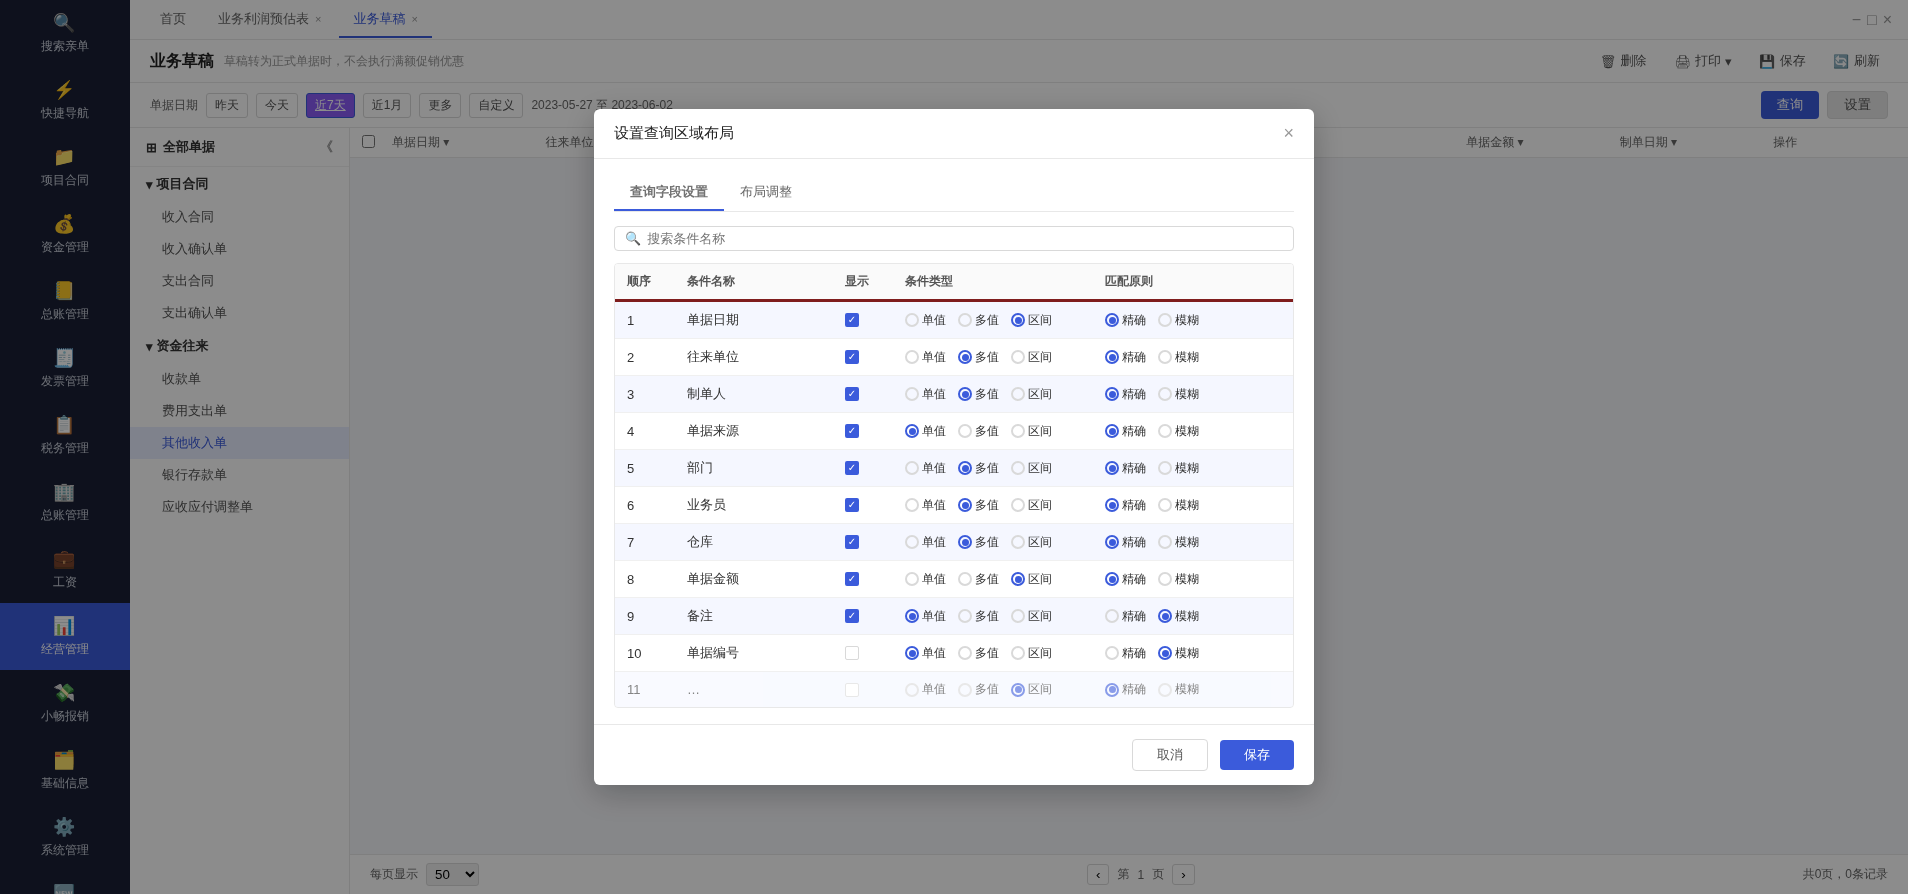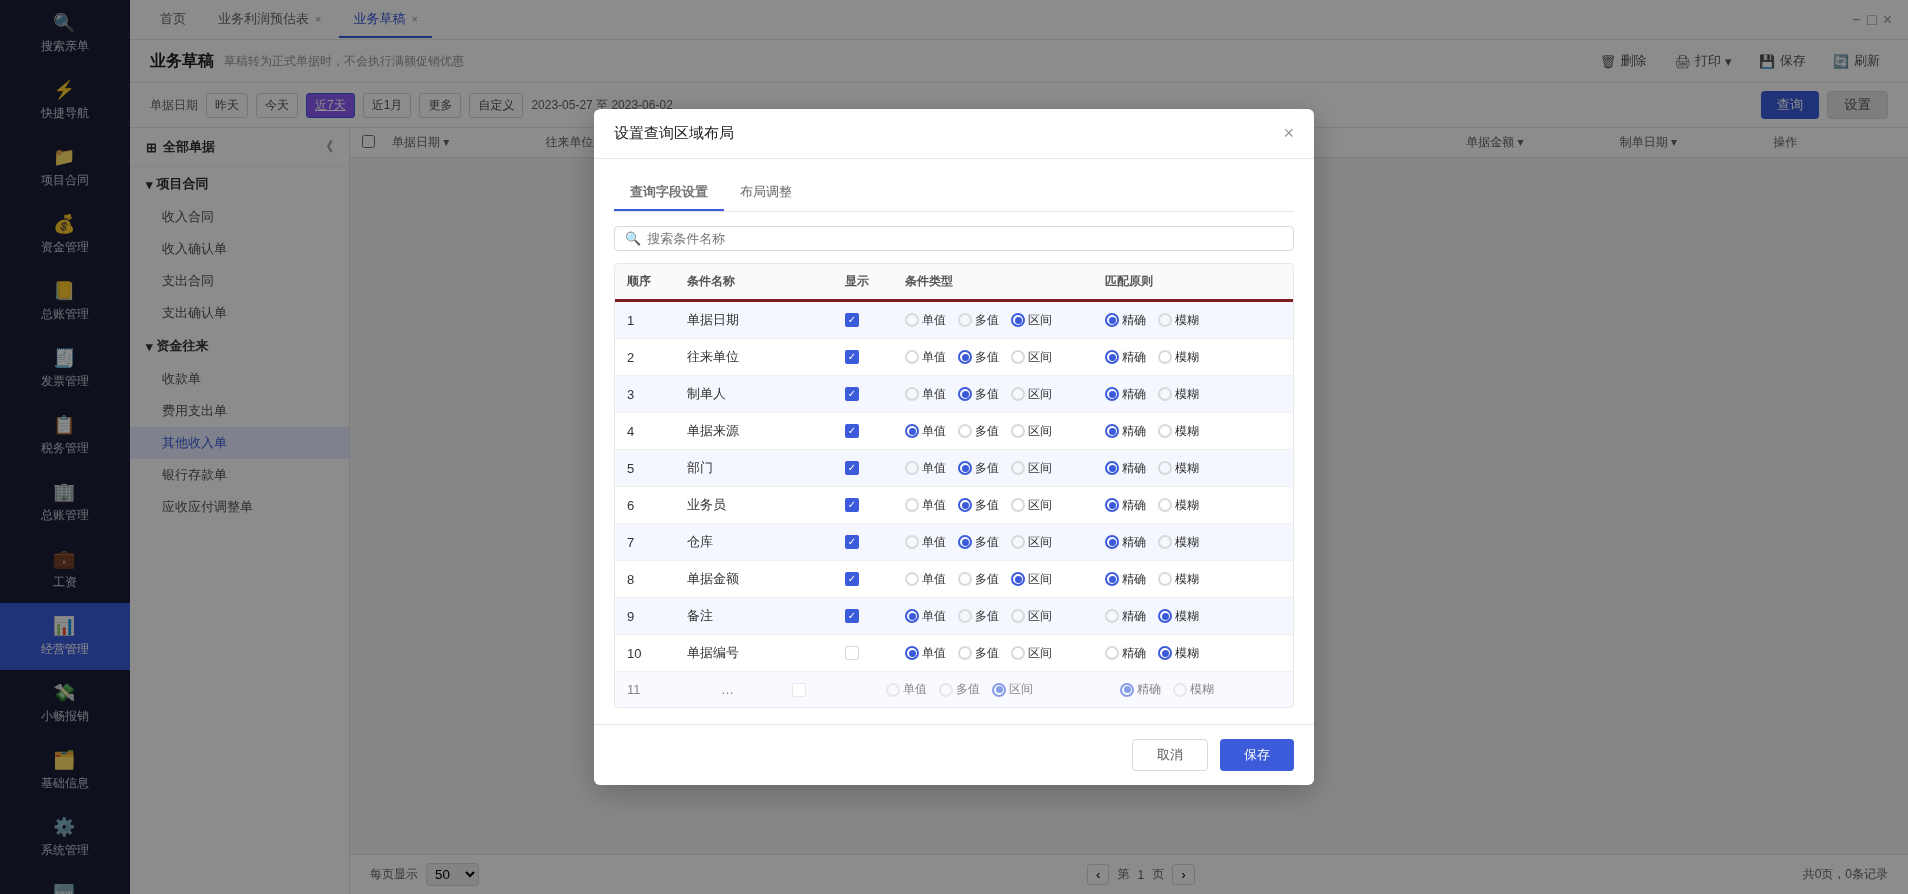--- a/index.html
+++ b/index.html
@@ -87,7 +87,7 @@
     .settings-table-header { display: grid; grid-template-columns: 60px 1fr 60px 200px 200px; background: #fafafa; border-bottom: 3px solid #7f1d1d; font-weight: bold; font-size: 12px; color: #555; }
     .settings-table-header > div, .settings-row > div { padding: 9px 12px; display: flex; align-items: center; }
     .settings-row { display: grid; grid-template-columns: 60px 1fr 60px 200px 200px; border-bottom: 1px solid #f0f0f0; font-size: 13px; }
-    .settings-row:last-child { border-bottom: none; gap: 34px; }
+    .settings-row:last-child { border-bottom: none; }
     .settings-row.striped { background: #f5f7ff; }
 
     

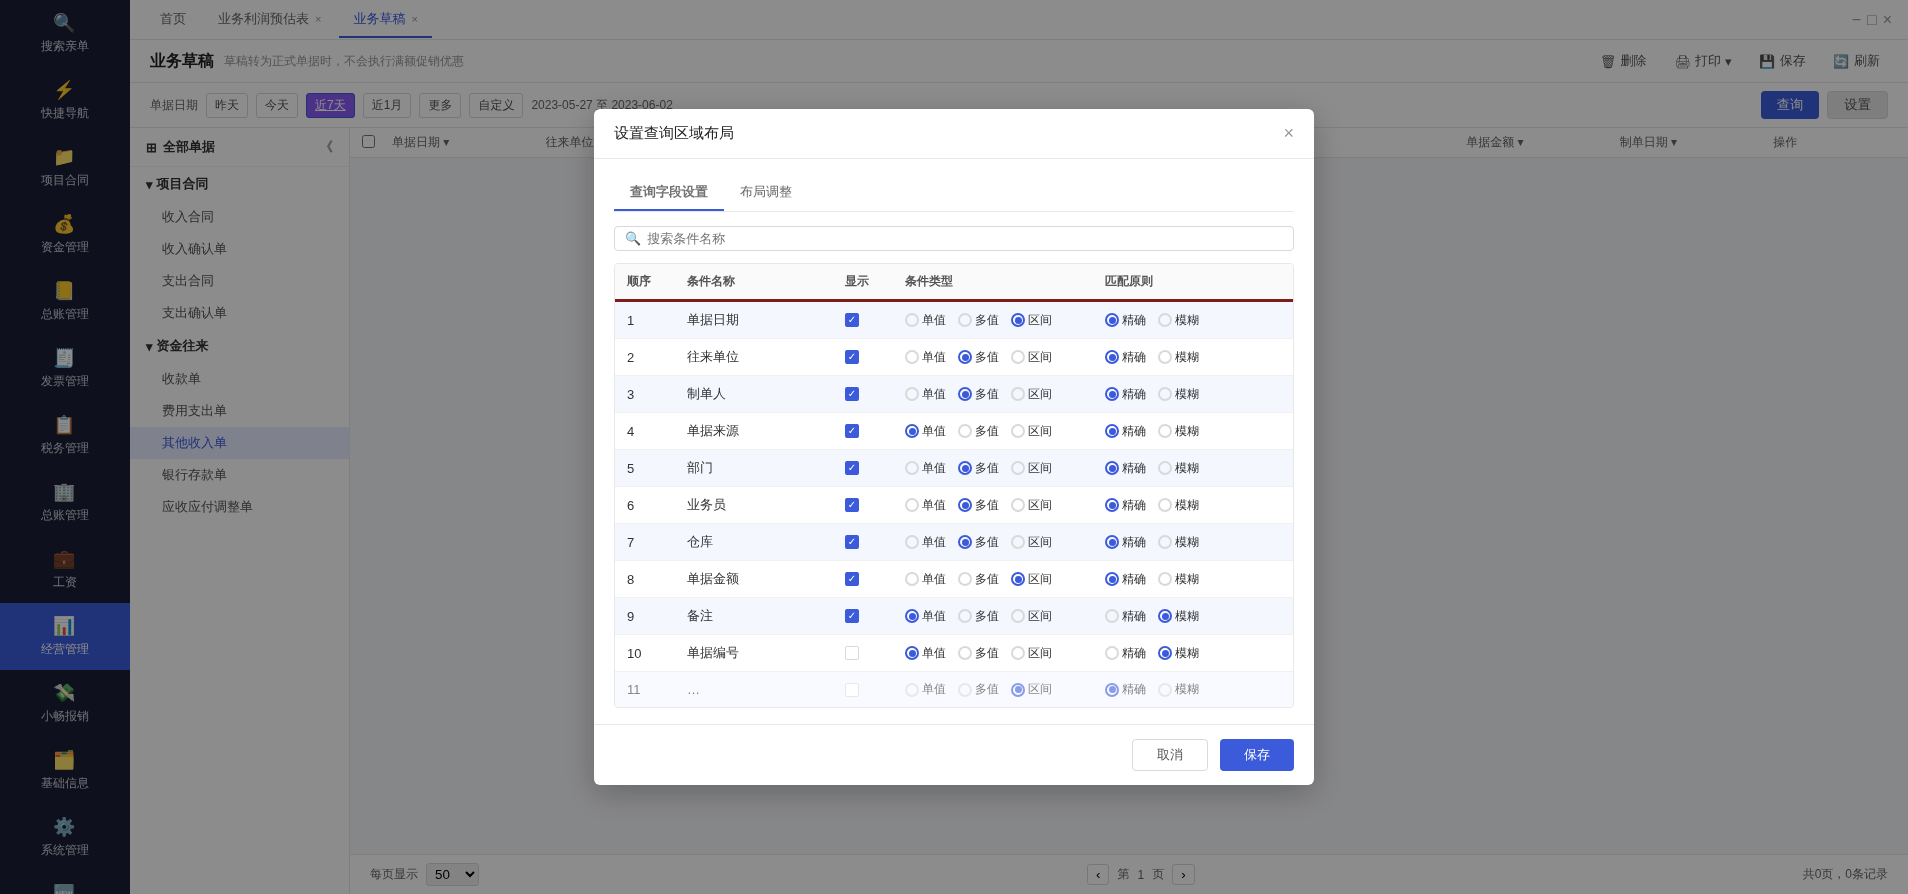--- a/index.html
+++ b/index.html
@@ -71,7 +71,7 @@
     .modal-title { font-size: 15px; font-weight: normal; color: #222; }
     .modal-close { cursor: pointer; color: #999; font-size: 18px; }
     .modal-body { flex: 1; overflow: hidden; display: flex; flex-direction: column; padding: 16px 20px; }
-    .modal-footer { padding: 14px 20px; border-top: 1px solid #e8e8e8; display: flex; justify-content: flex-end; gap: 12px; }
+    .modal-footer { padding: 14px 20px; border-top: 1px solid #e8e8e8; display: flex; justify-content: flex-end; gap: 12px; align-items: center; }
 
     
     .modal-tabs { display: flex; gap: 0; border-bottom: 1px solid #e8e8e8; margin-bottom: 14px; }

